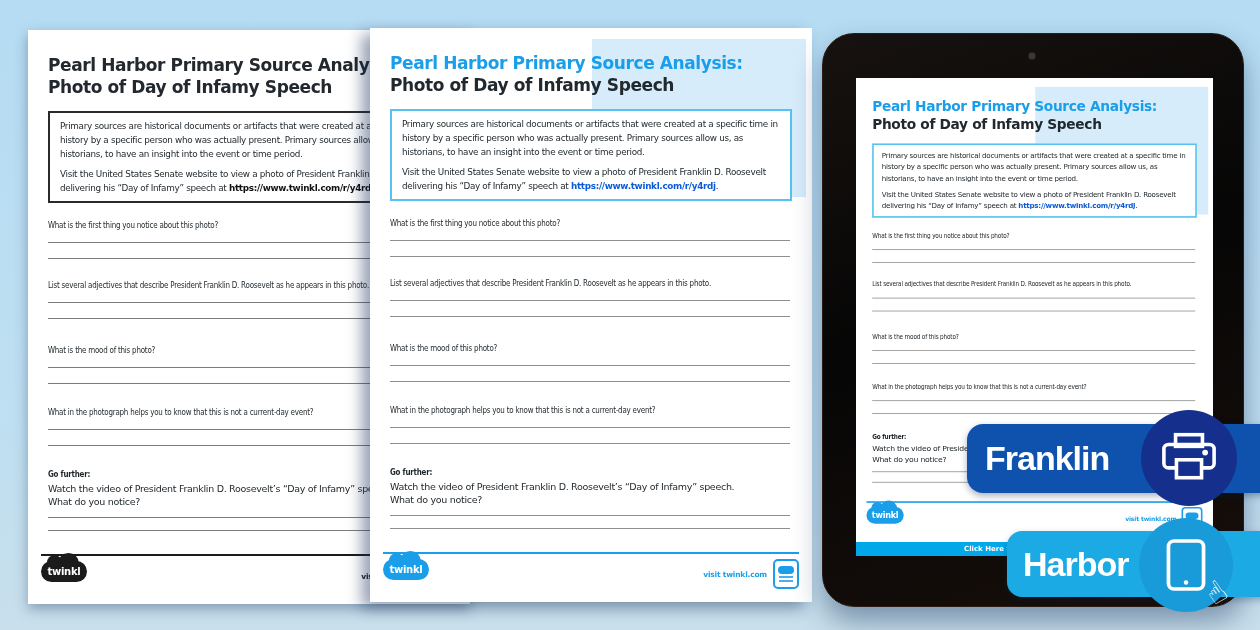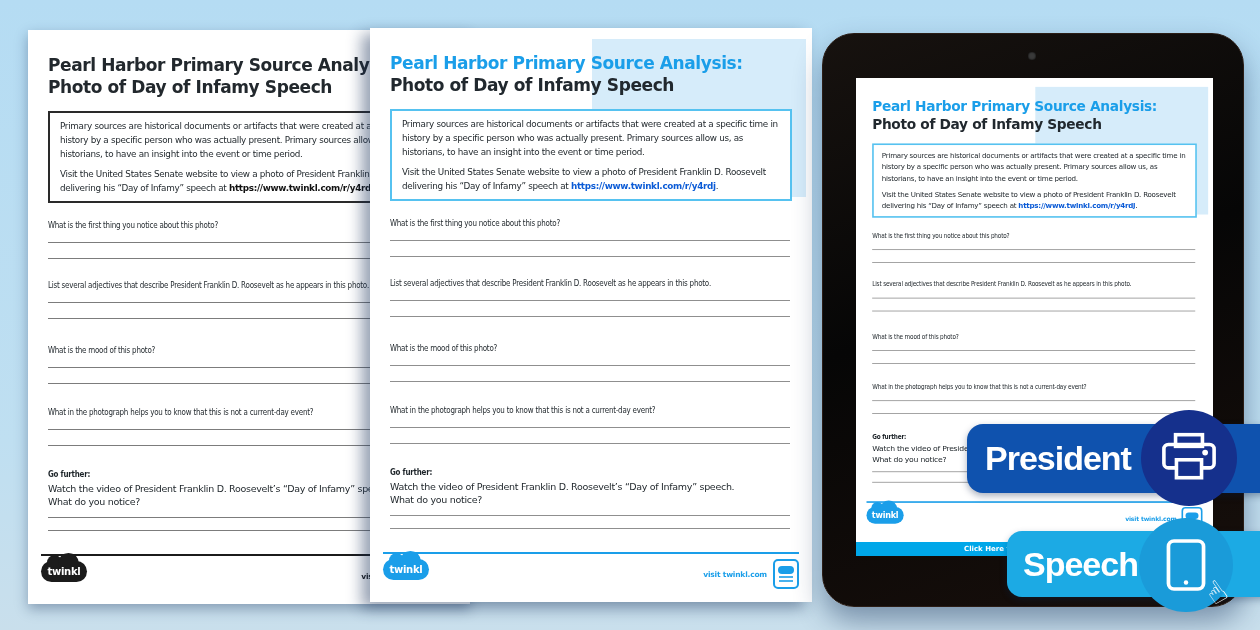--- a/index.html
+++ b/index.html
@@ -239,7 +239,7 @@
 </div>
 
 <div class="badge badge-printable">
-  <span>President</span>
+  <span>Franklin</span>
 </div>
 <div class="circle circle-print">
   <svg width="58" height="52" viewBox="0 0 64 58">

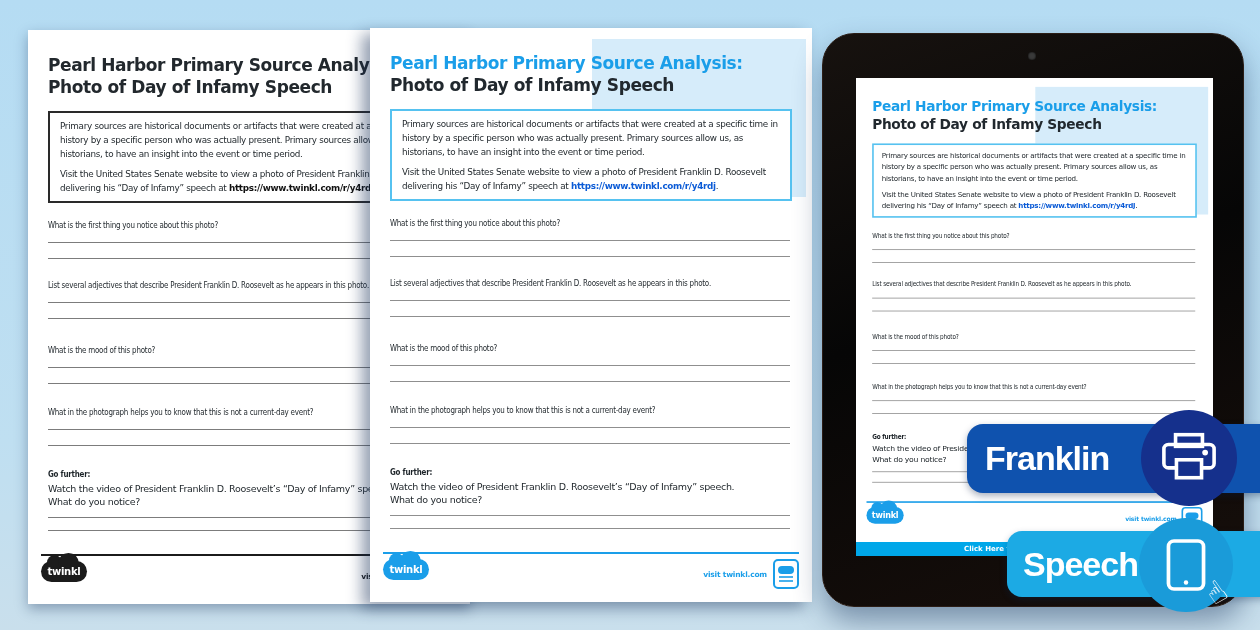--- a/index.html
+++ b/index.html
@@ -252,7 +252,7 @@
   </svg>
 </div>
 <div class="badge badge-digital">
-  <span>Speech</span>
+  <span>Harbor</span>
 </div>
 <div class="circle circle-digital">
   <svg width="48" height="56" viewBox="0 0 52 60">

